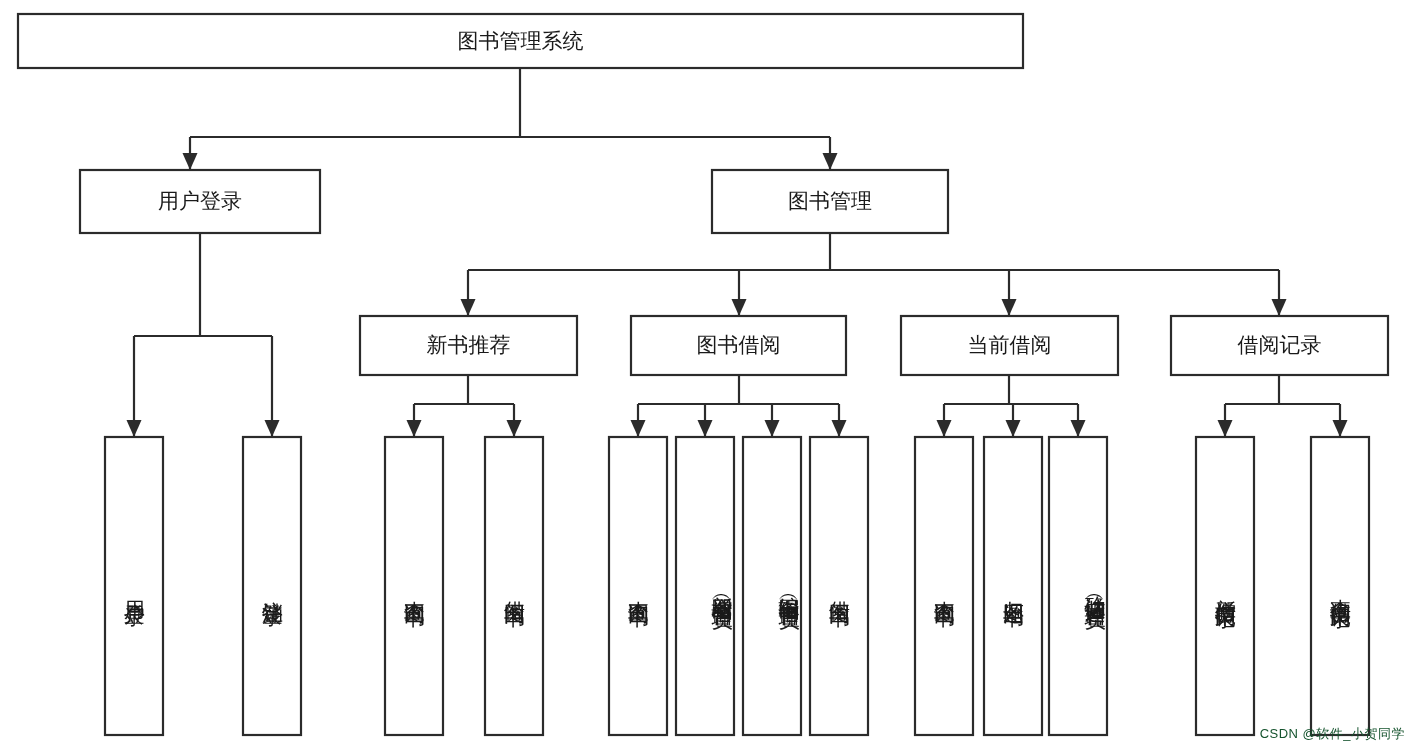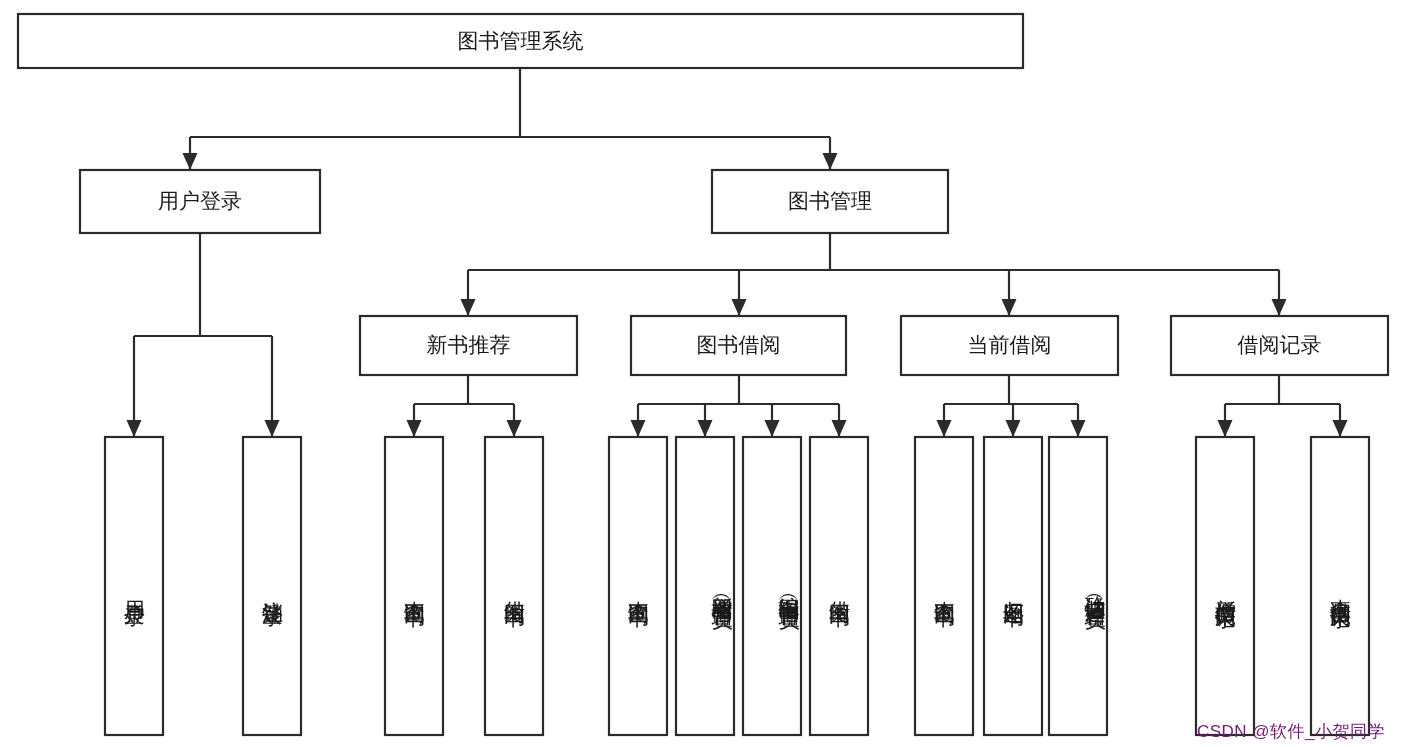--- a/index.html
+++ b/index.html
@@ -66,11 +66,11 @@
   }
   .watermark {
     position: absolute;
-    right: 20px;
+    right: 0;
     bottom: 4px;
     font-family: "Liberation Sans", "DejaVu Sans", sans-serif;
-    font-size: 17px;
-    color: #701a75;
+    font-size: 13px;
+    color: #14532d;
     letter-spacing: 0.5px;
     white-space: nowrap;
   }

